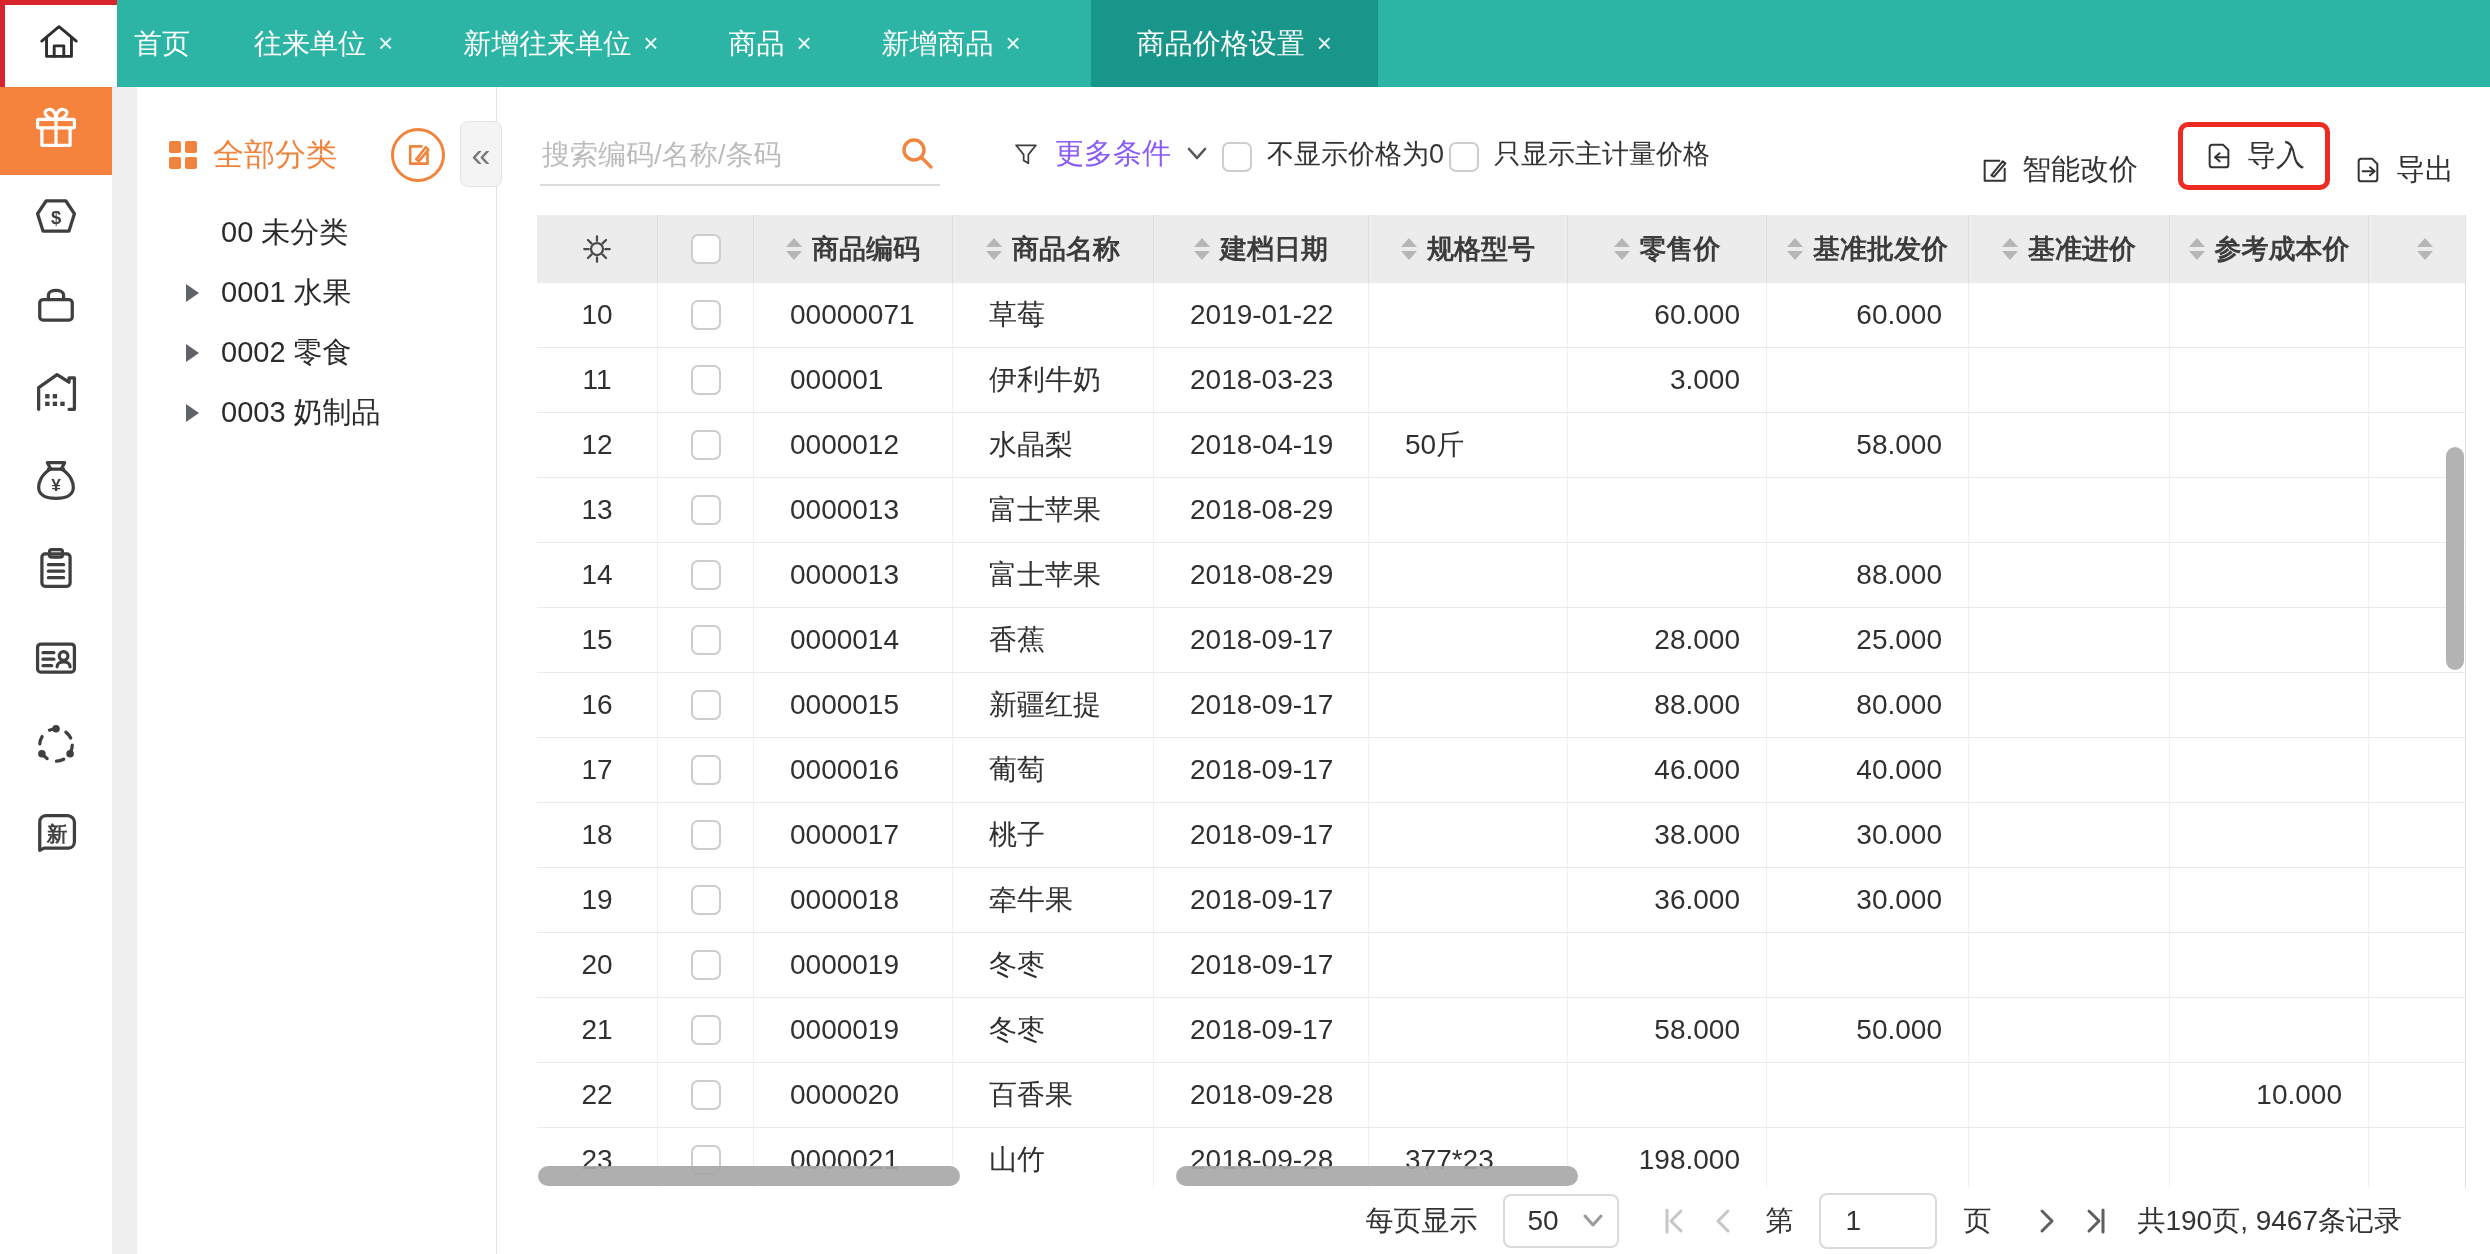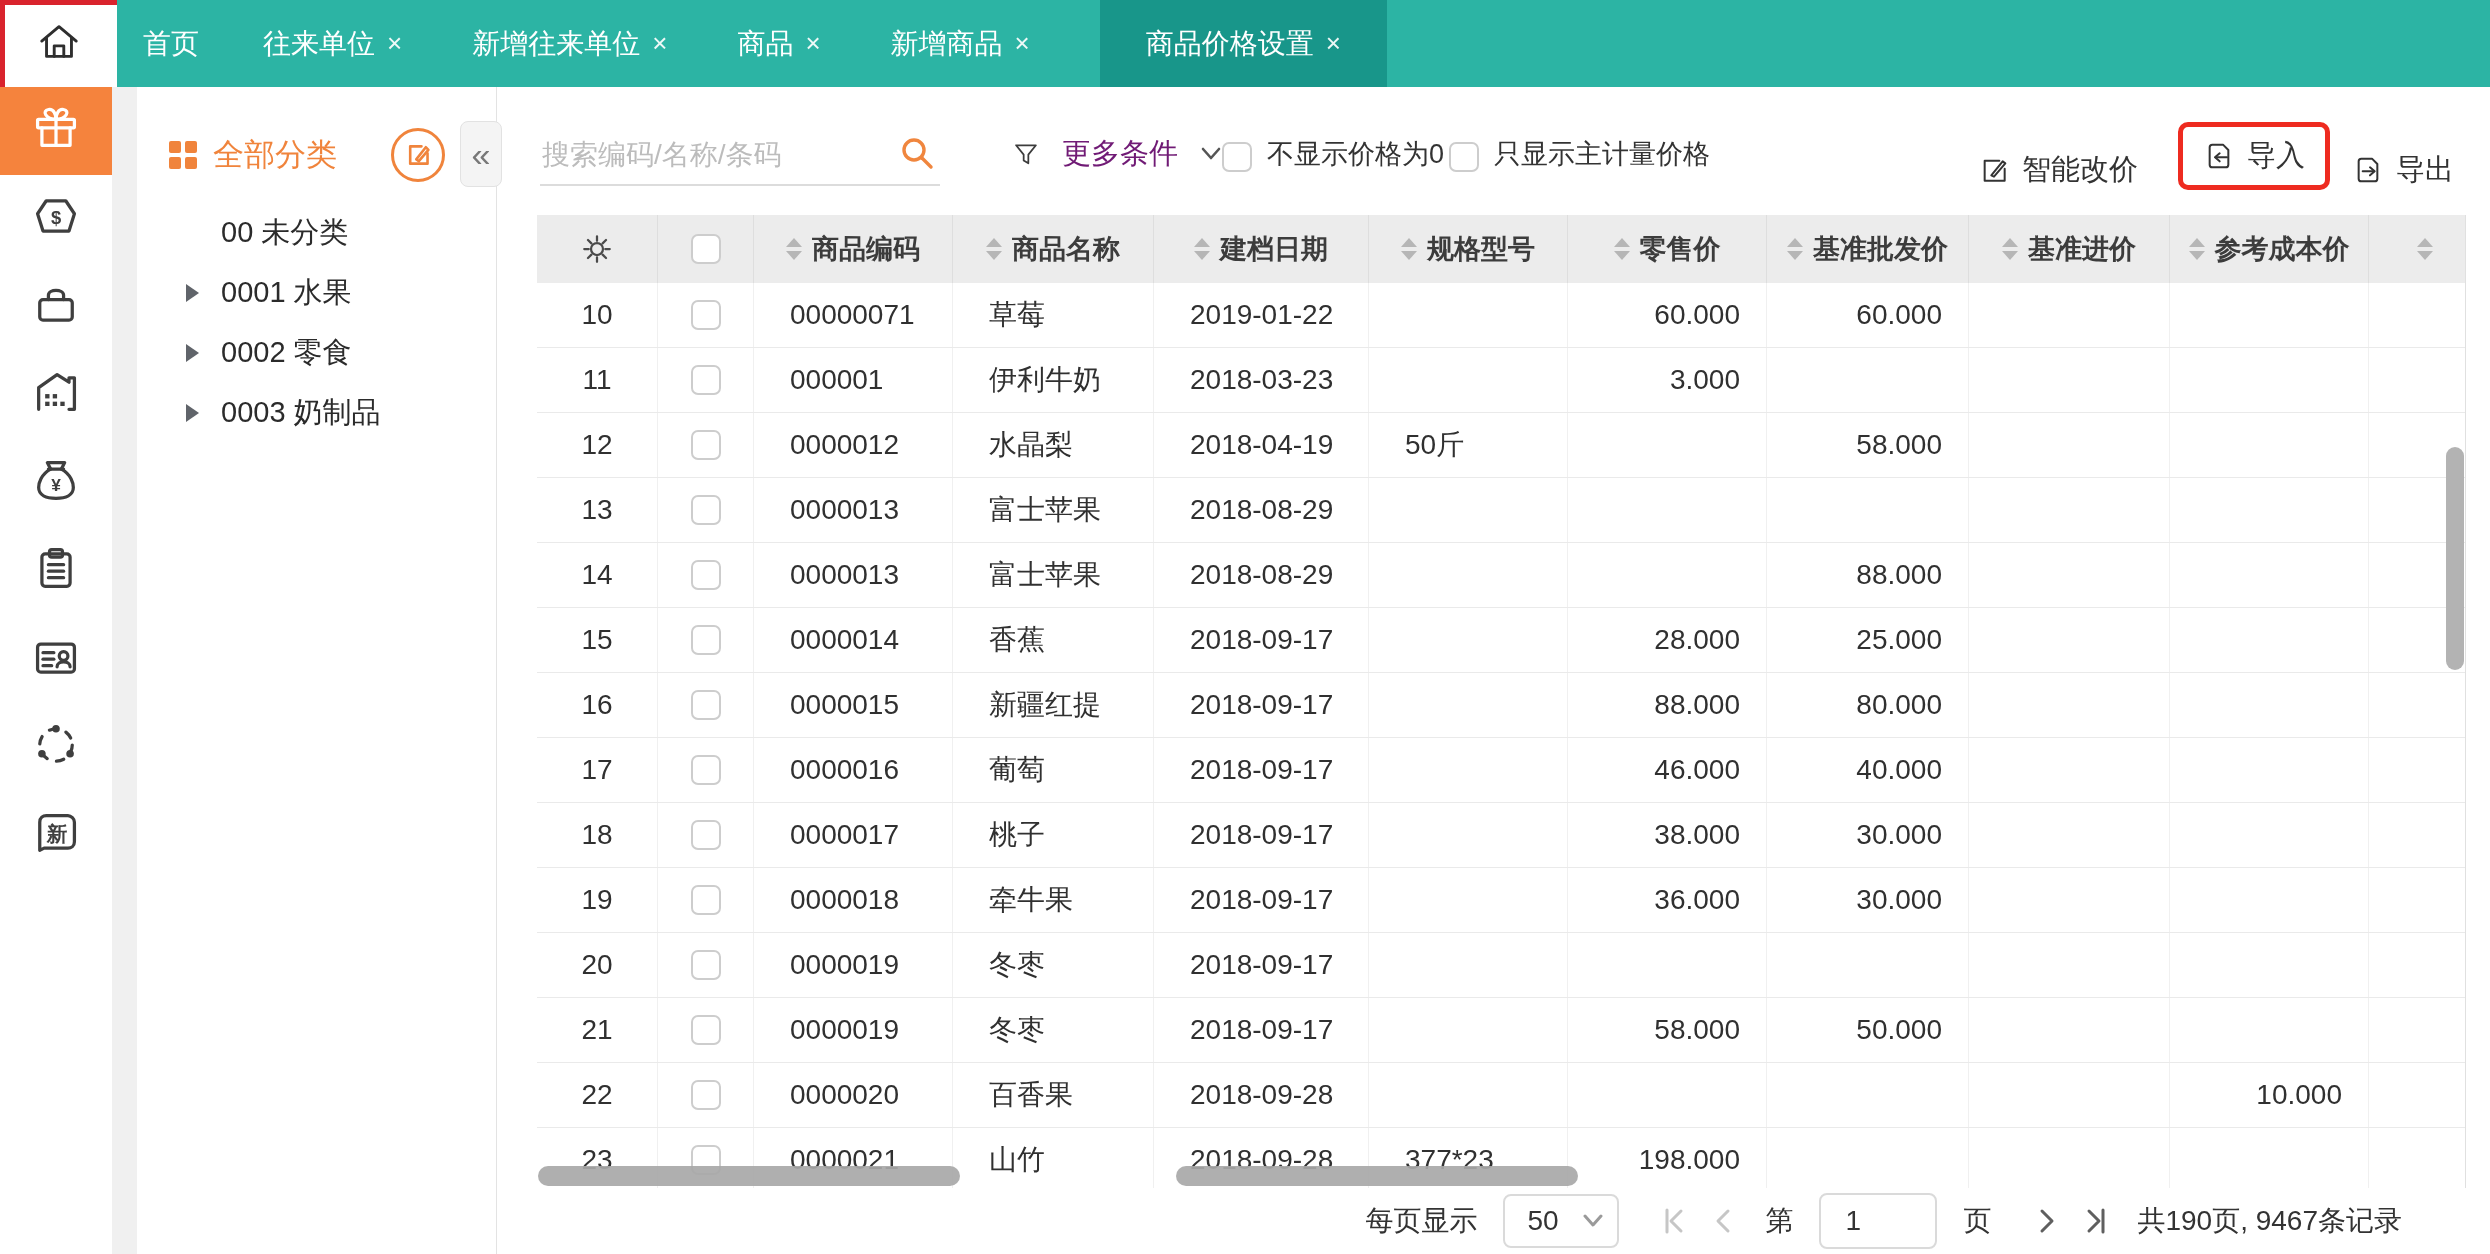--- a/index.html
+++ b/index.html
@@ -12,7 +12,7 @@
   .red-left{position:absolute;left:0;top:0;width:5px;height:87px;background:#d9232d;}
   .tabstrip{flex:1;background:#2cb4a4;display:flex;align-items:stretch;overflow:hidden;}
   .tab{display:flex;align-items:center;color:#fff;font-size:28px;margin-right:70px;white-space:nowrap;cursor:default;}
-  .tab:first-child{margin-left:26px;margin-right:64px;}
+  .tab:first-child{margin-left:17px;margin-right:64px;}
   .tab .close{font-size:26px;margin-left:12px;opacity:.92;}
   .tab.active{background:#18968a;margin-right:0;padding:0 46px;}
   

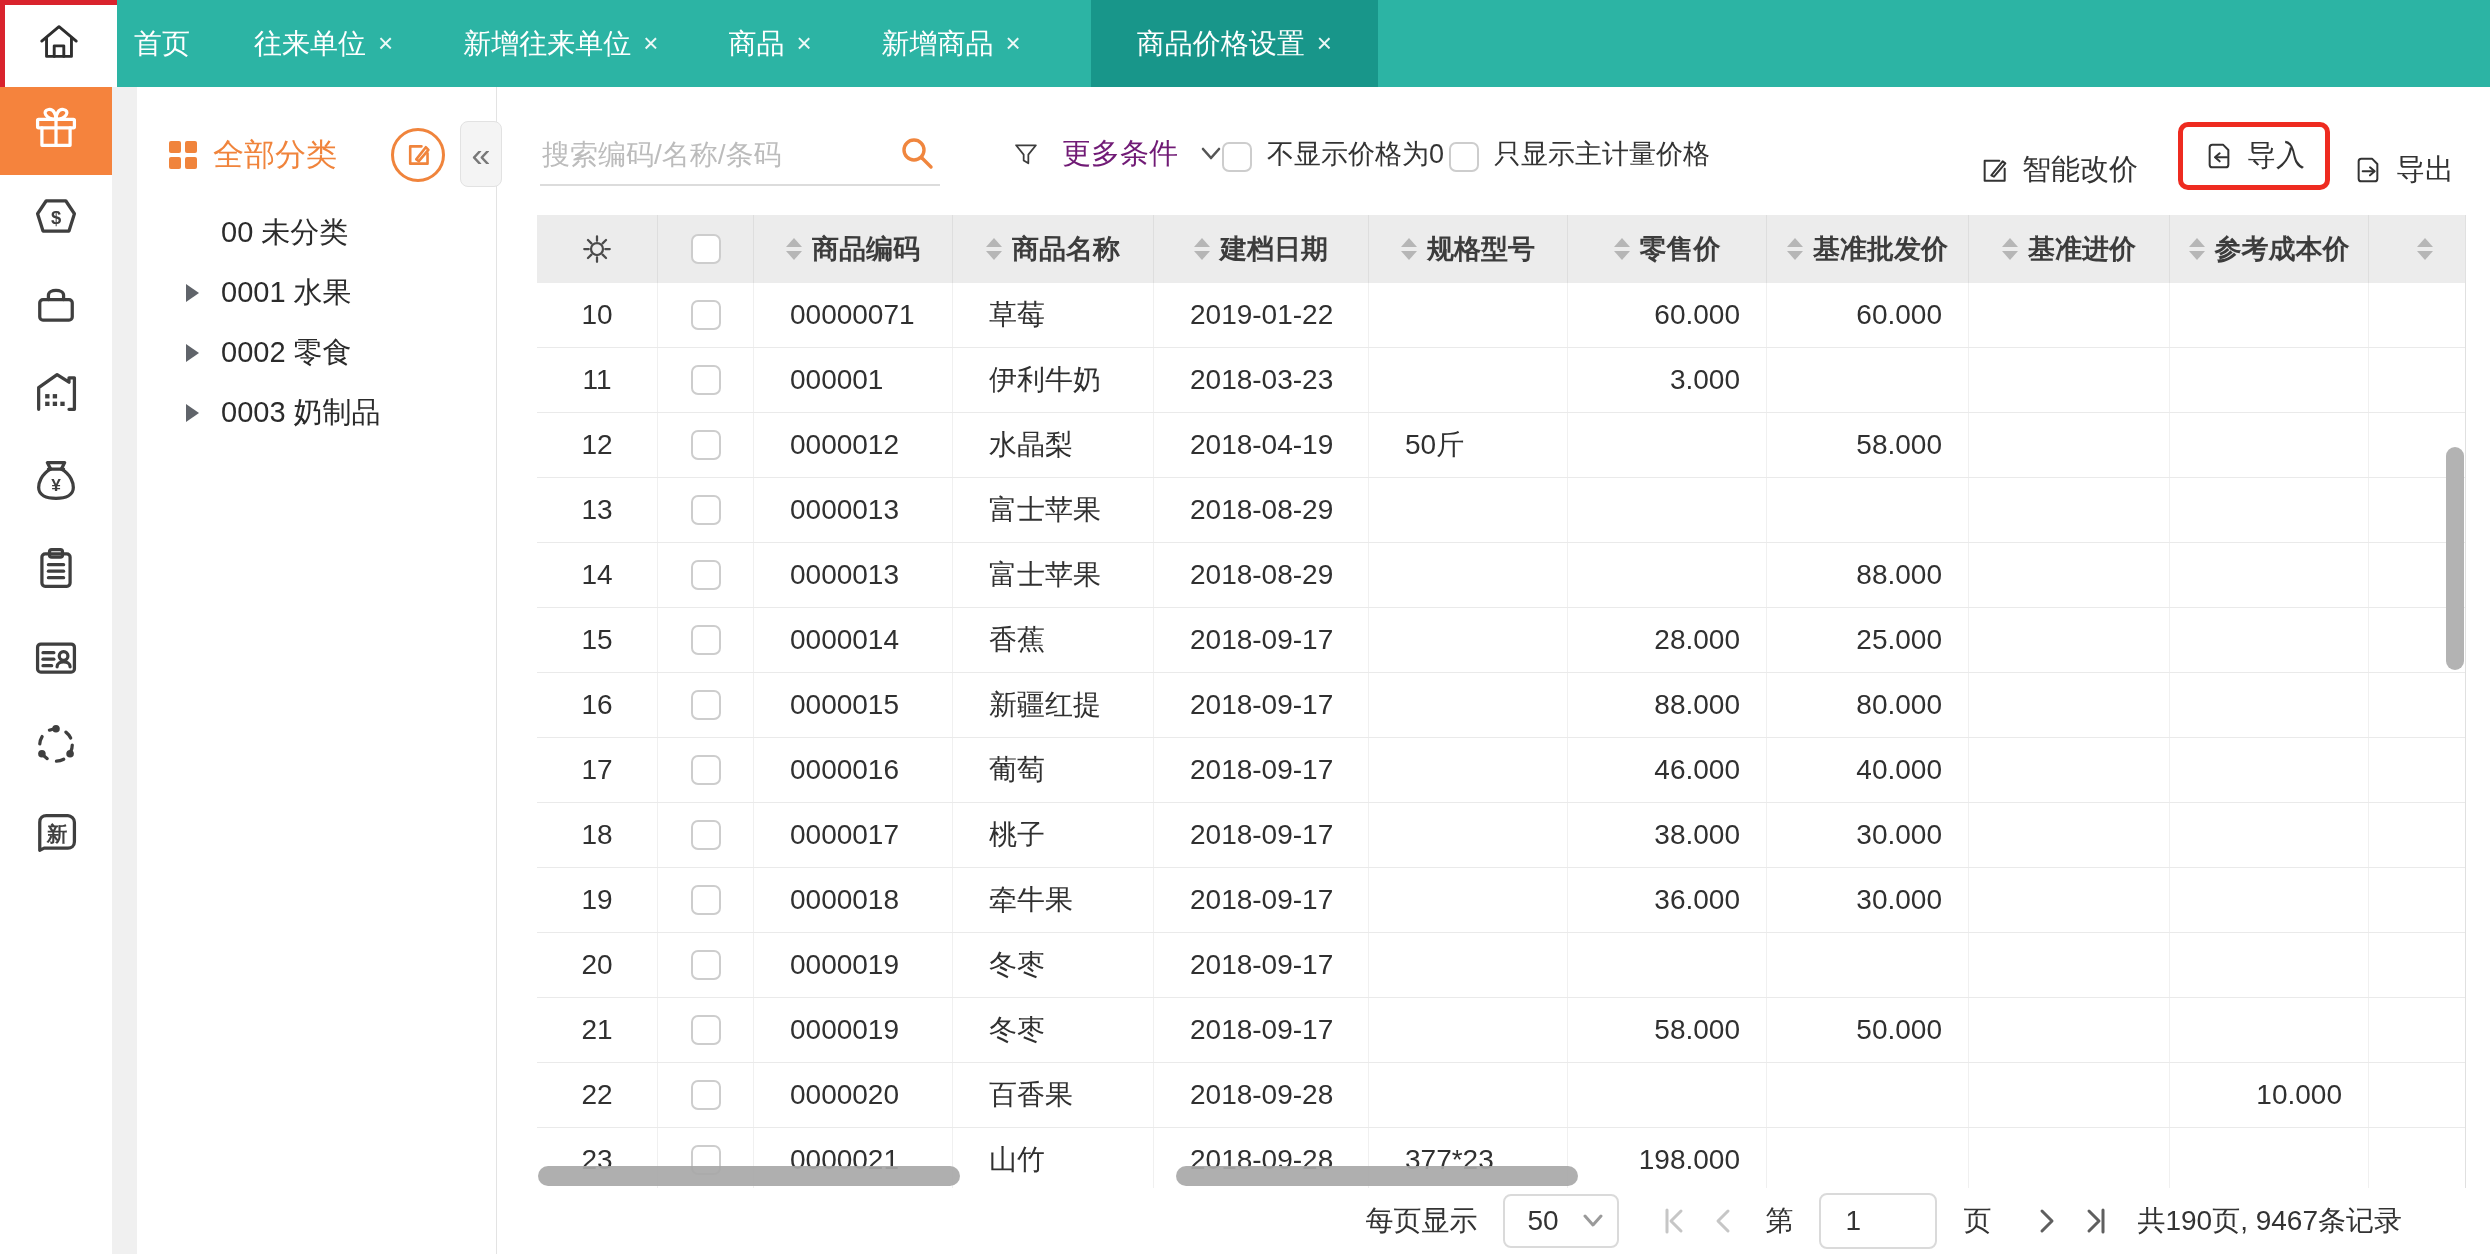--- a/index.html
+++ b/index.html
@@ -44,7 +44,7 @@
   .search-wrap input::placeholder{color:#bcbcbc;}
   .search-ico{position:absolute;right:6px;top:12px;width:34px;height:34px;}
   .search-ico svg{width:34px;height:34px;stroke:#f0863e;fill:none;stroke-width:3.4;stroke-linecap:round;}
-  .more-filter{position:absolute;left:1012px;top:134px;display:flex;align-items:center;gap:22px;font-size:29px;color:#701a75;}
+  .more-filter{position:absolute;left:1012px;top:134px;display:flex;align-items:center;gap:15px;font-size:29px;color:#8b5cf6;}
   .more-filter svg{stroke:#3c3c3c;fill:none;stroke-width:3;stroke-linejoin:round;stroke-linecap:round;}
   .chk{position:absolute;display:flex;align-items:flex-end;gap:15px;font-size:27px;color:#333;}
   .cbx{width:30px;height:30px;border:2px solid #cdcdcd;border-radius:7px;background:#fff;box-sizing:border-box;flex:none;}

